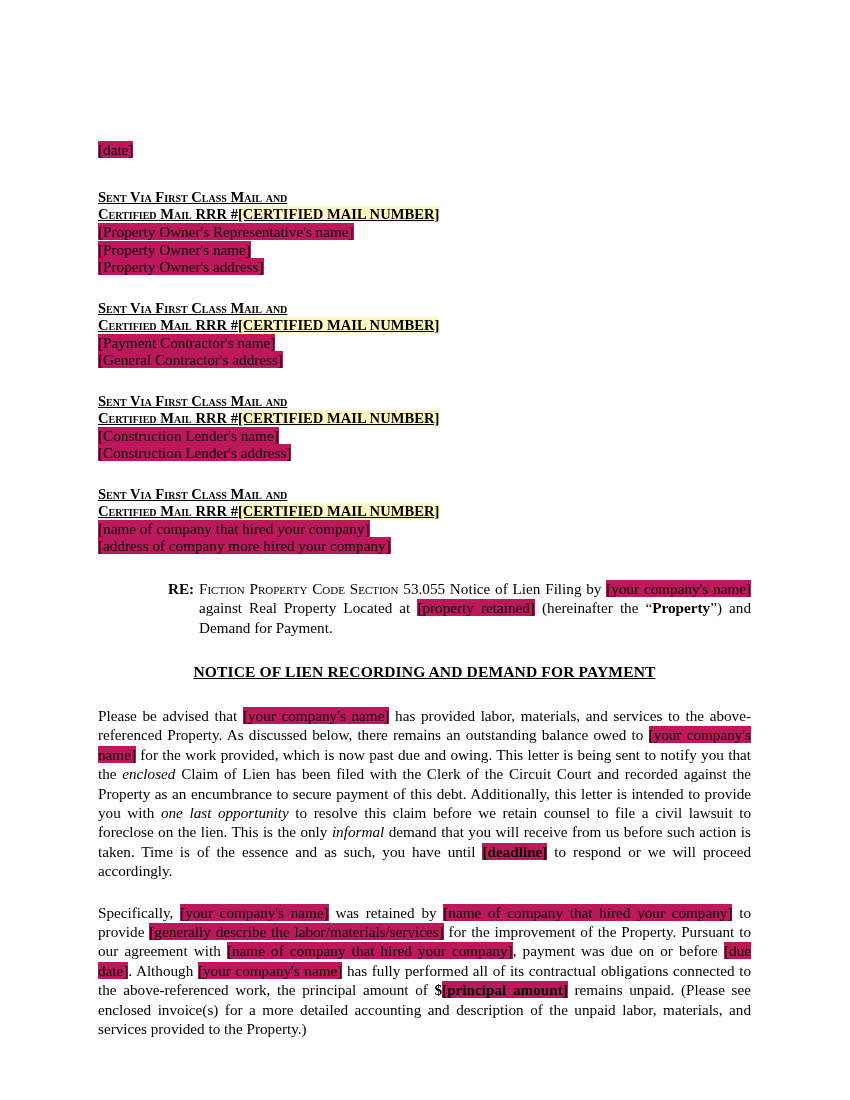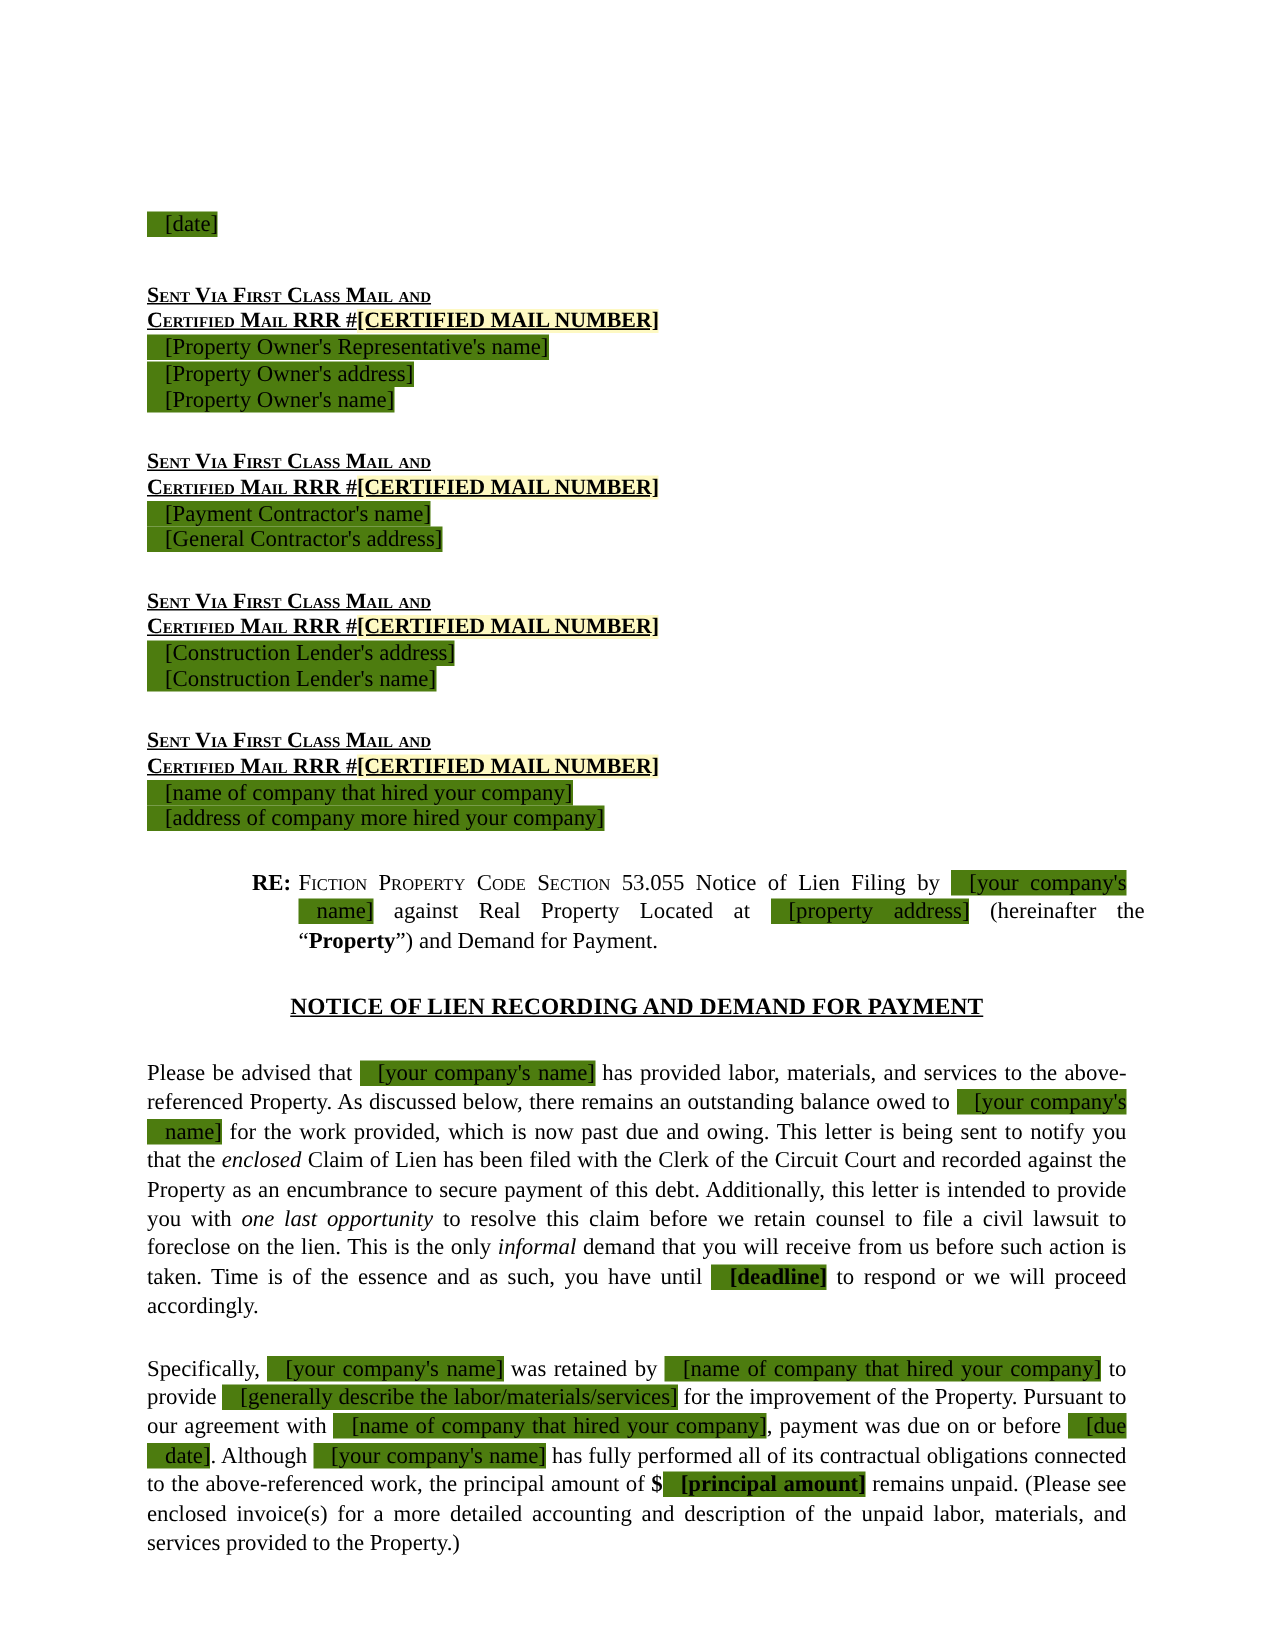--- a/index.html
+++ b/index.html
@@ -31,9 +31,8 @@
 
   
   .hl {
-    background-color: #4d7c0f;
+    background-color: #be185d;
     box-decoration-break: clone;
-    padding-left: 12px;
     -webkit-box-decoration-break: clone;
   }
 

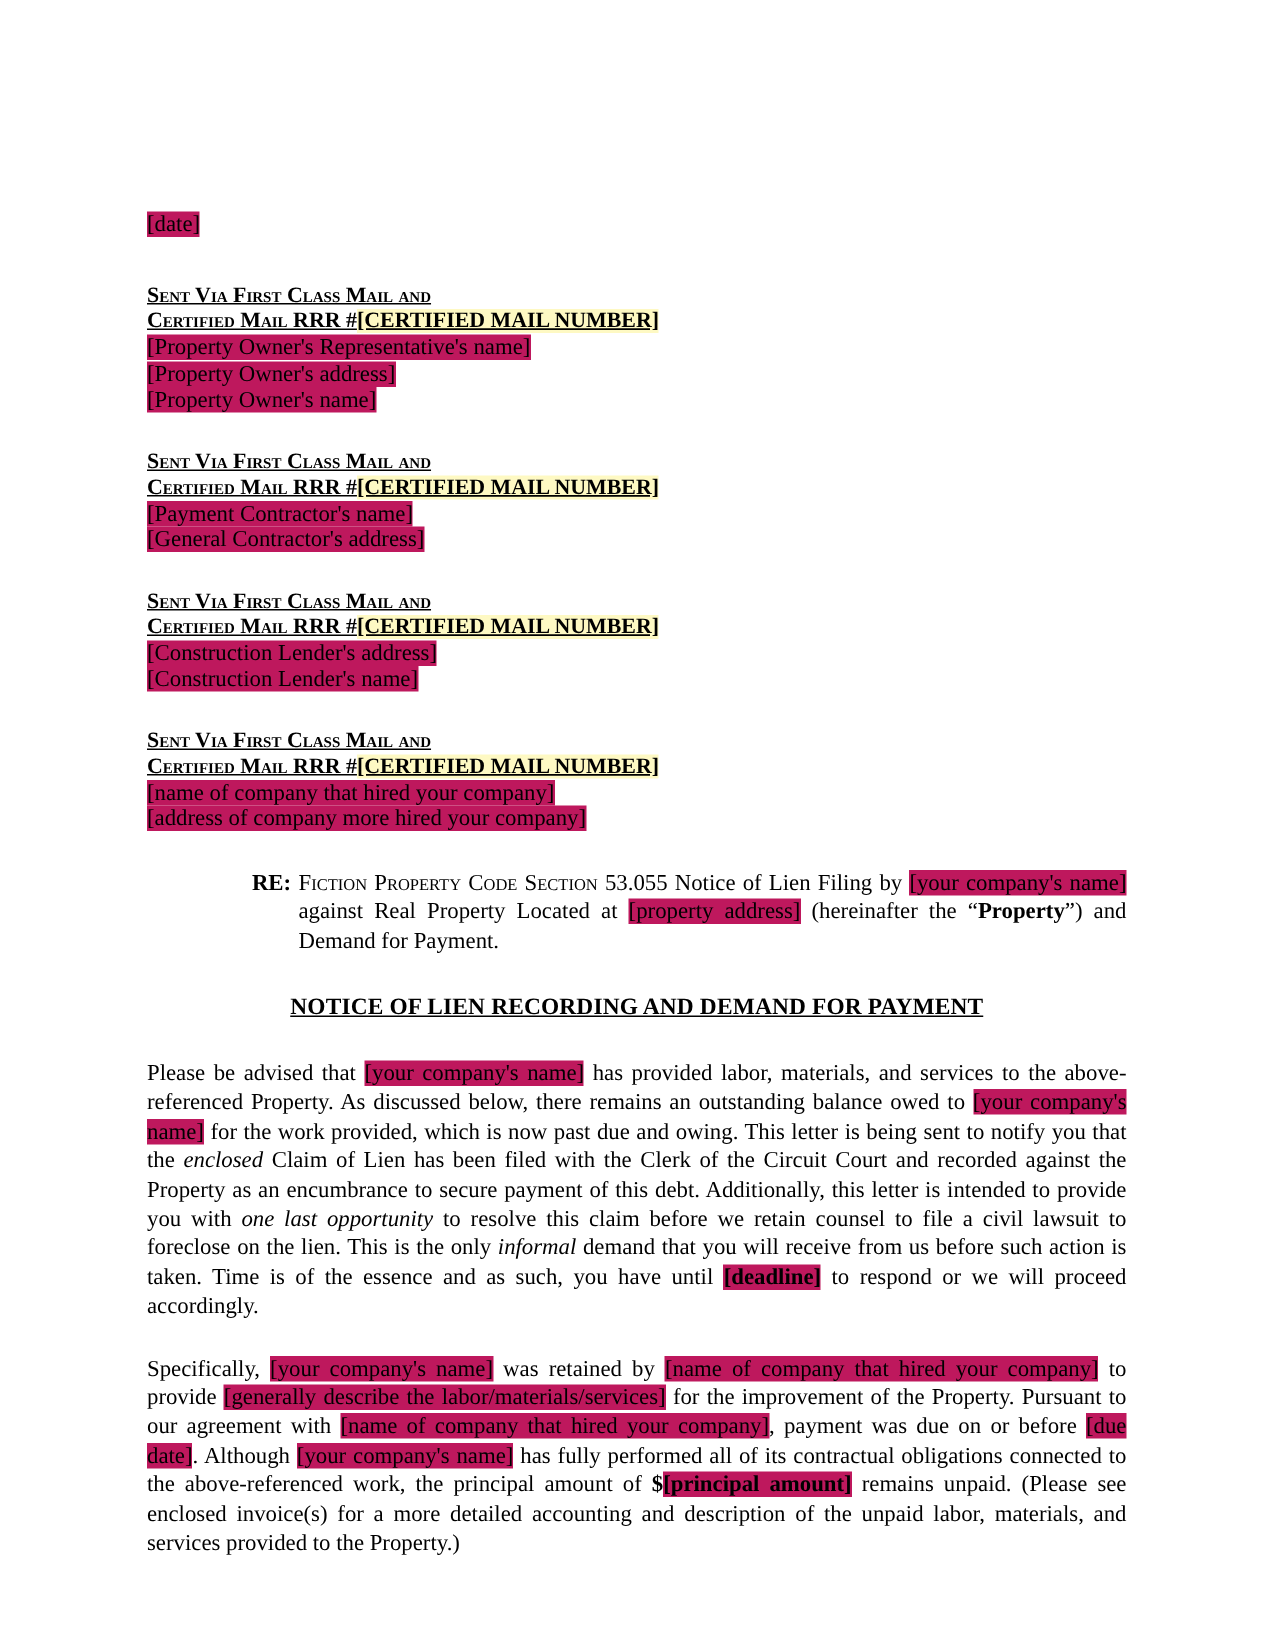--- a/index.html
+++ b/index.html
@@ -136,10 +136,10 @@
         <span class="hl">[Property Owner's Representative's name]</span>
       </div>
       <div class="addr-line">
+        <span class="hl">[Property Owner's name]</span>
+      </div>
+      <div class="addr-line">
         <span class="hl">[Property Owner's address]</span>
-      </div>
-      <div class="addr-line">
-        <span class="hl">[Property Owner's name]</span>
       </div>
     </div>
 

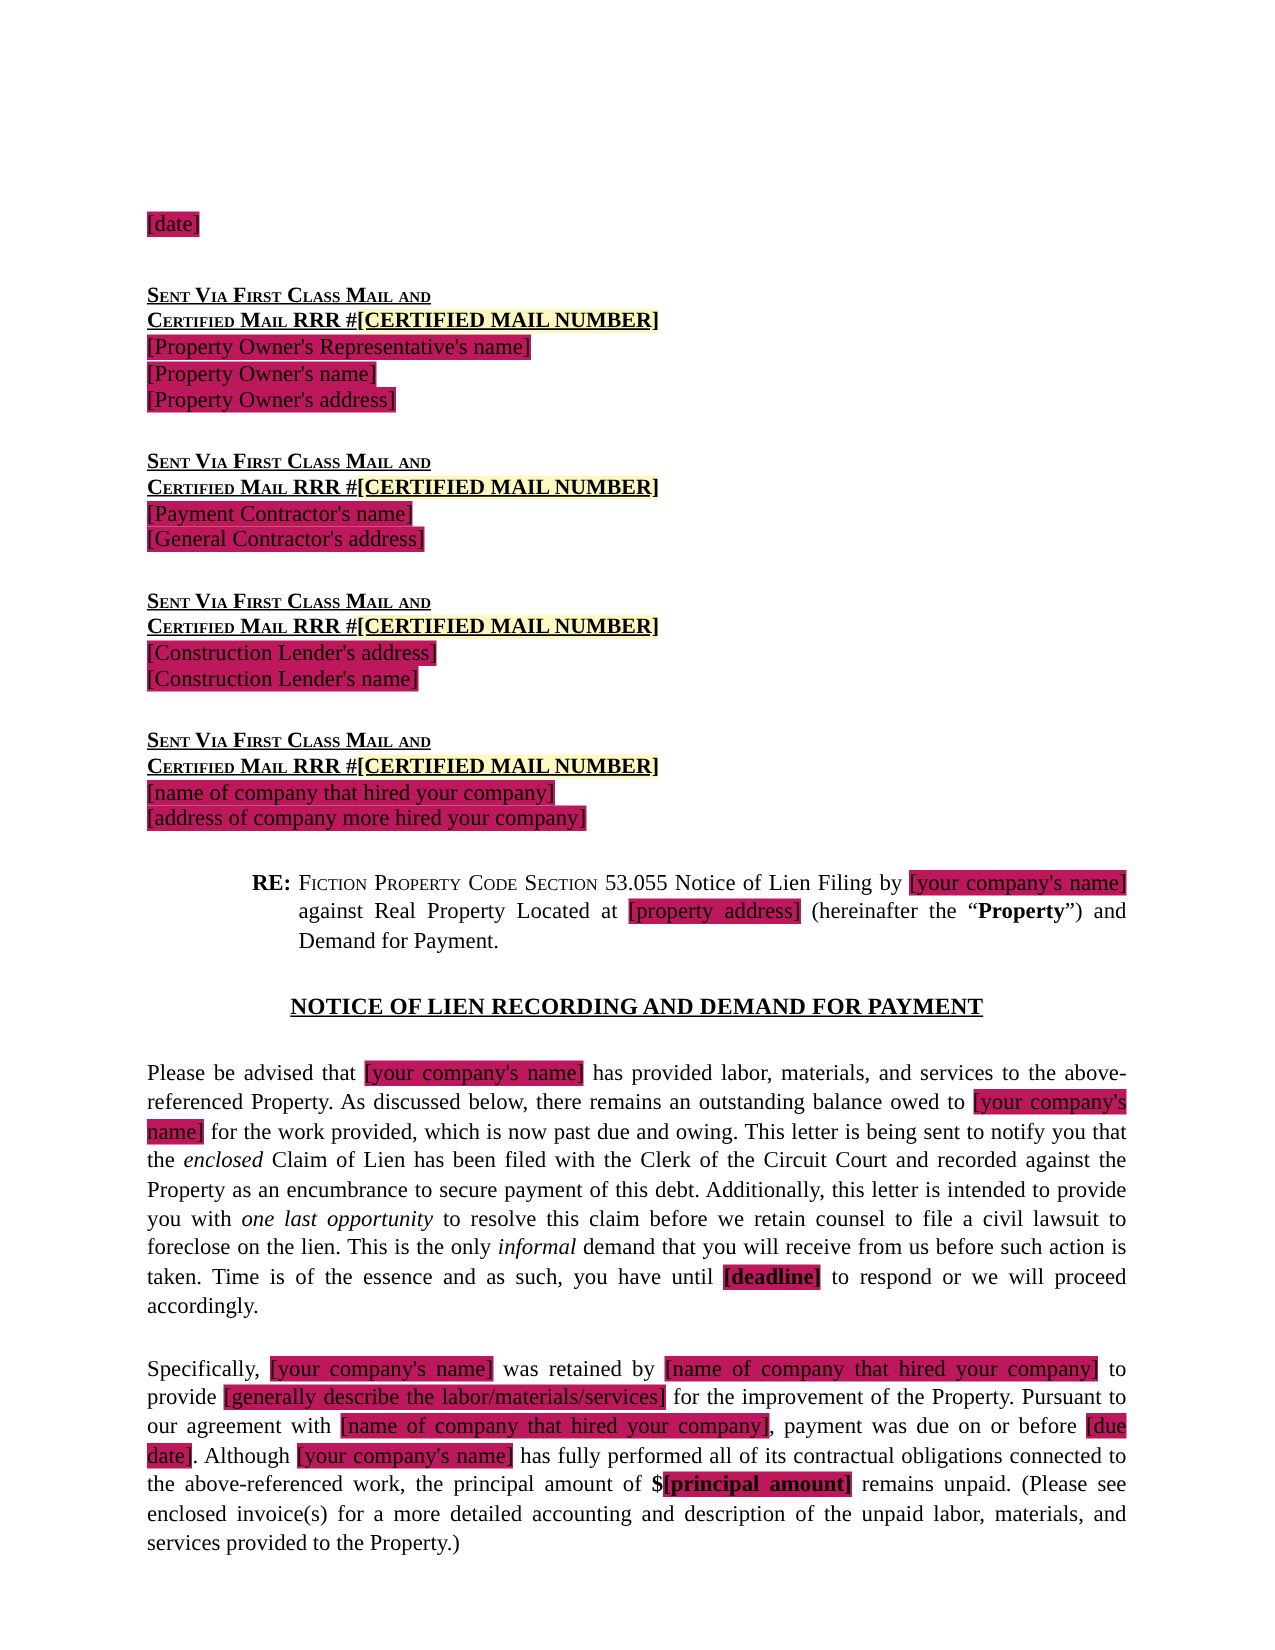--- a/index.html
+++ b/index.html
@@ -166,10 +166,10 @@
         <span>Certified Mail RRR #</span><span class="sc-hl">[CERTIFIED MAIL NUMBER]</span>
       </div>
       <div class="addr-line">
+        <span class="hl">[Construction Lender's name]</span>
+      </div>
+      <div class="addr-line">
         <span class="hl">[Construction Lender's address]</span>
-      </div>
-      <div class="addr-line">
-        <span class="hl">[Construction Lender's name]</span>
       </div>
     </div>
 

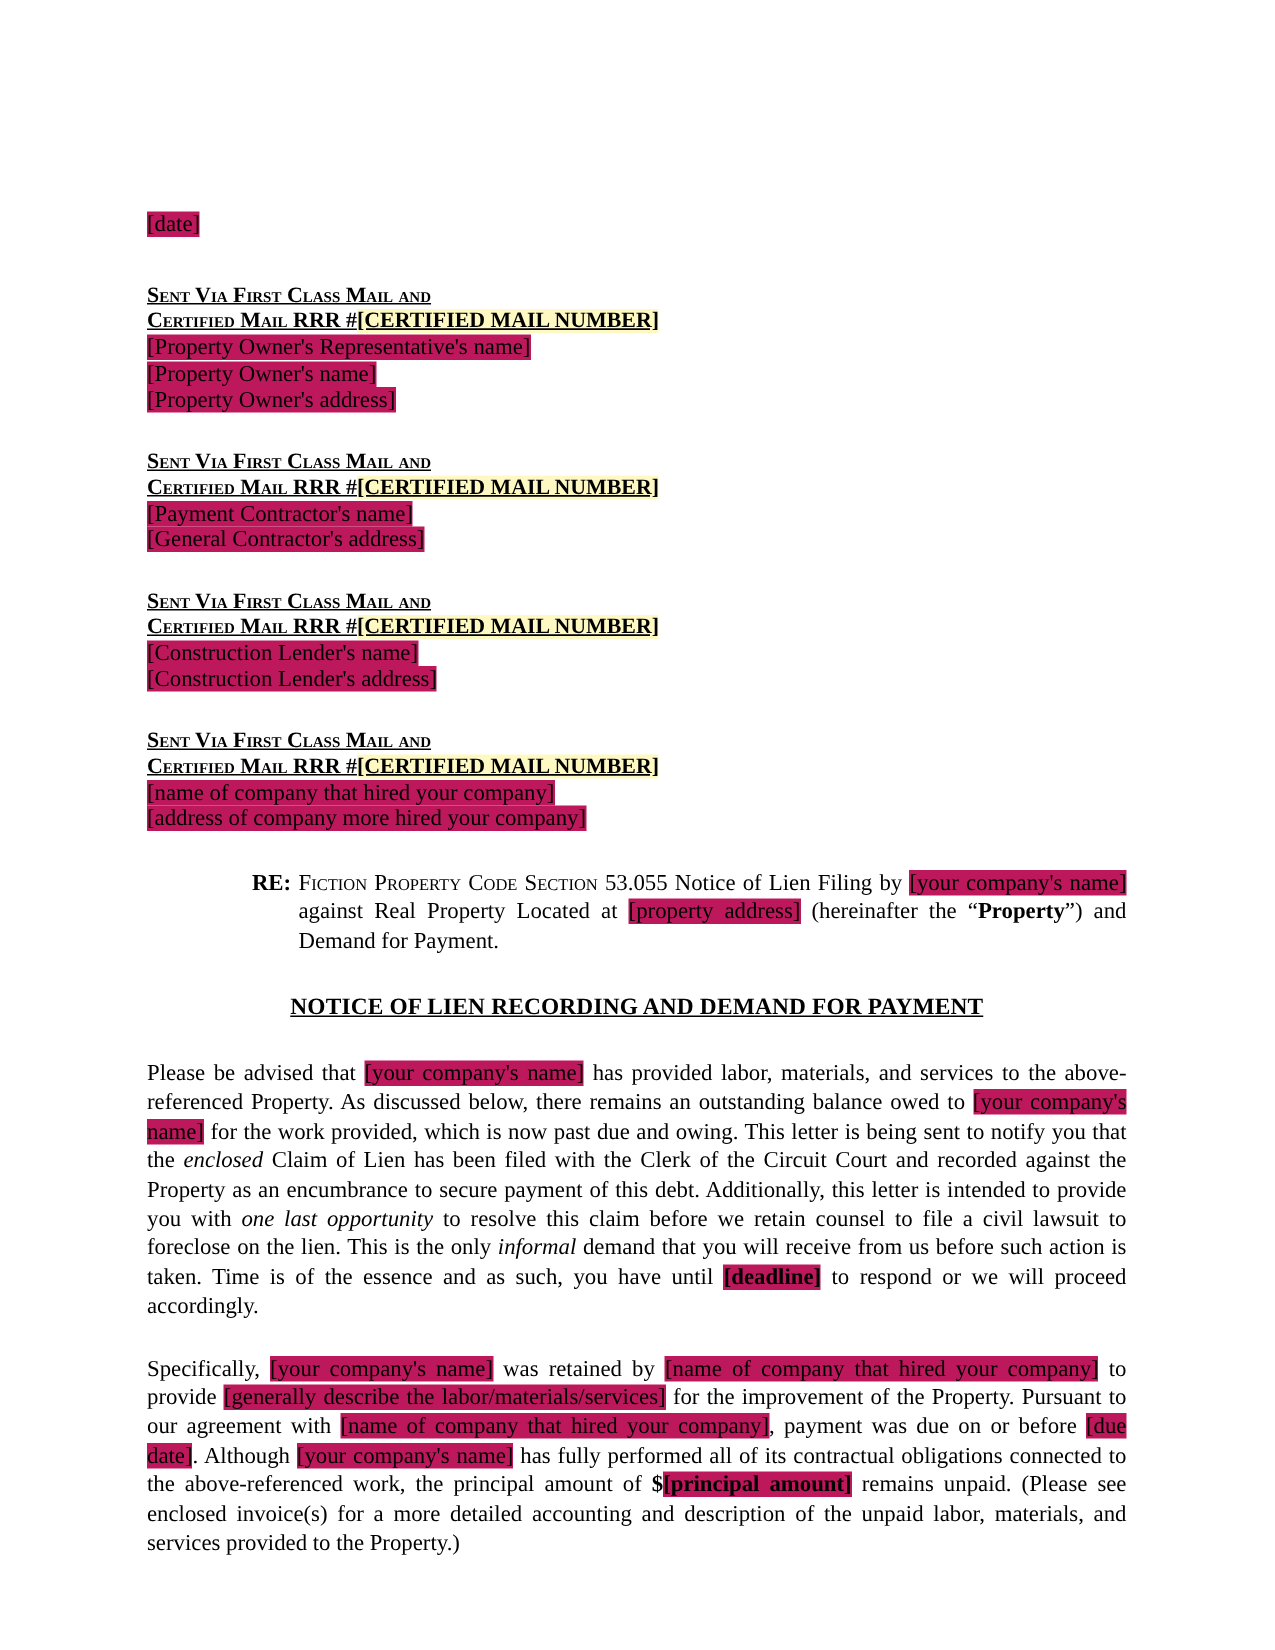--- a/index.html
+++ b/index.html
@@ -190,7 +190,7 @@
 
     <div class="re-block">
       <div class="re-label">RE:</div>
-      <div class="re-text"><span class="smallcaps">Fiction Property Code Section</span> <span>53.055</span><span> Notice of Lien Filing by </span><span class="hl">[your company's name]</span><span> against Real Property Located at </span><span class="hl">[property address]</span><span> (hereinafter the “</span><span class="bold">Property</span><span>”) and Demand for Payment.</span></div>
+      <div class="re-text"><span class="smallcaps">Fiction Property Code Section</span> <span>53.055</span><span> Notice of Lien Filing by </span><span class="hl">[your company's name]</span><span> against Real Property Located at </span><span class="hl">[property retained]</span><span> (hereinafter the “</span><span class="bold">Property</span><span>”) and Demand for Payment.</span></div>
     </div>
 
     <div class="doc-heading">NOTICE OF LIEN RECORDING AND DEMAND FOR PAYMENT</div>

